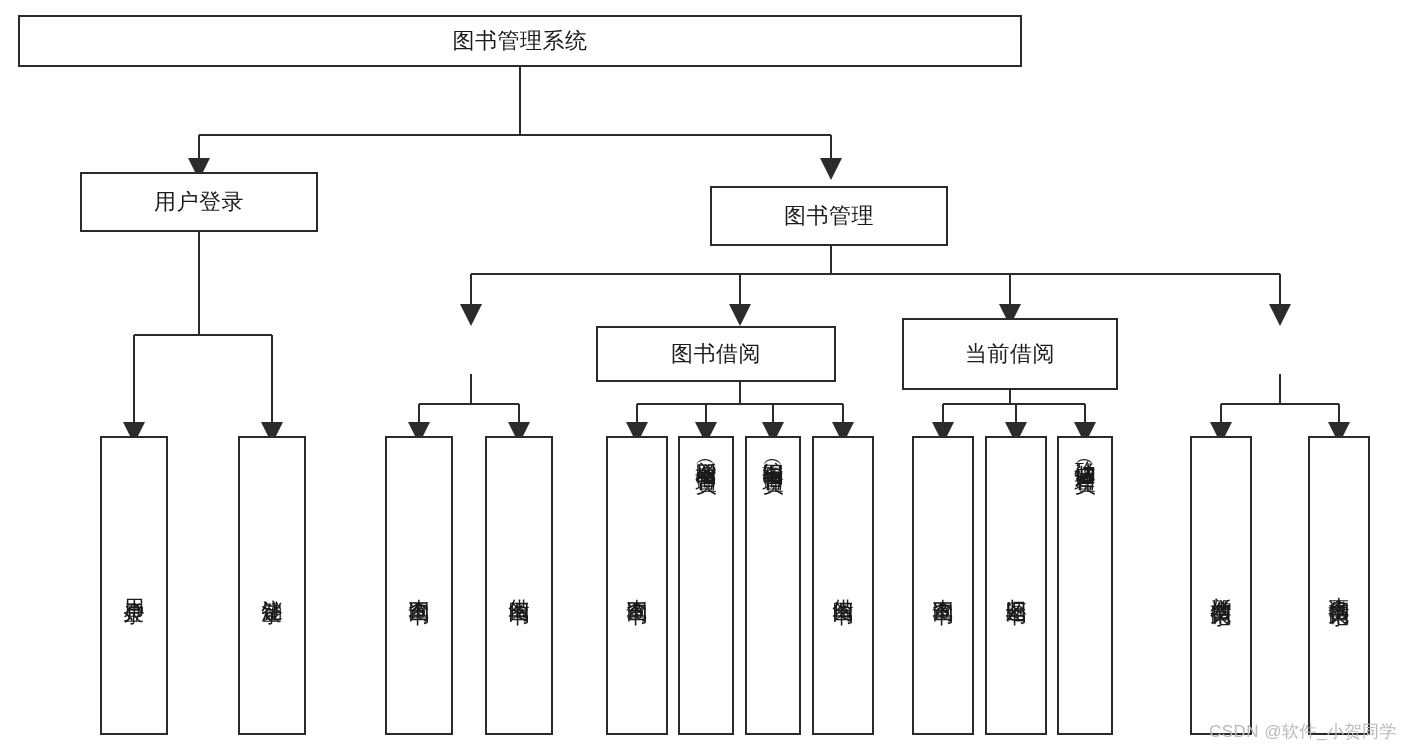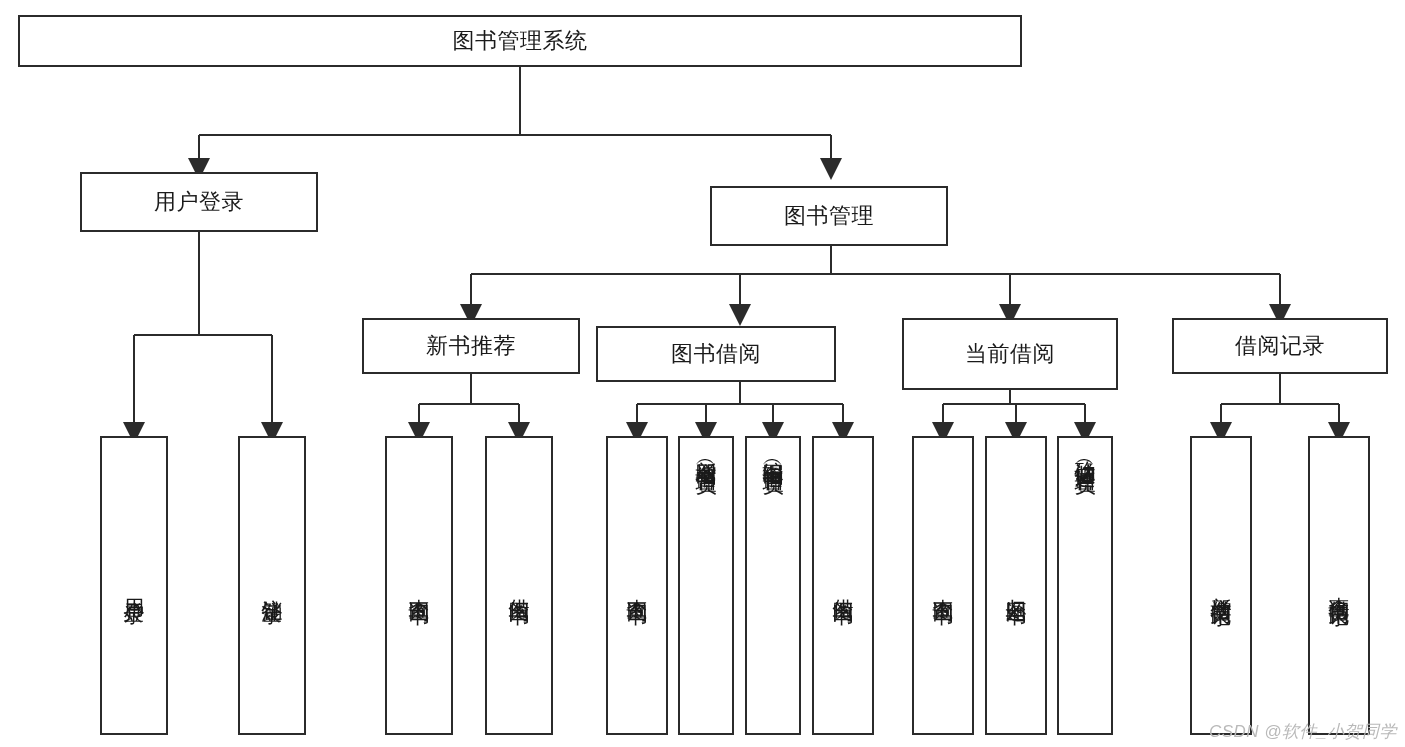--- a/index.html
+++ b/index.html
@@ -138,9 +138,6 @@
     <span class="node-label">图书管理</span>
   </div>
 
-  <div class="node-box" id="node-l3-0" style="left: 362px; top: 318px; width: 218px; height: 56px;">
-    <span class="node-label">新书推荐</span>
-  </div>
   <div class="node-box" id="node-l3-1" style="left: 596px; top: 318px; width: 240px; height: 56px; margin-top: 8px;">
     <span class="node-label">图书借阅</span>
   </div>

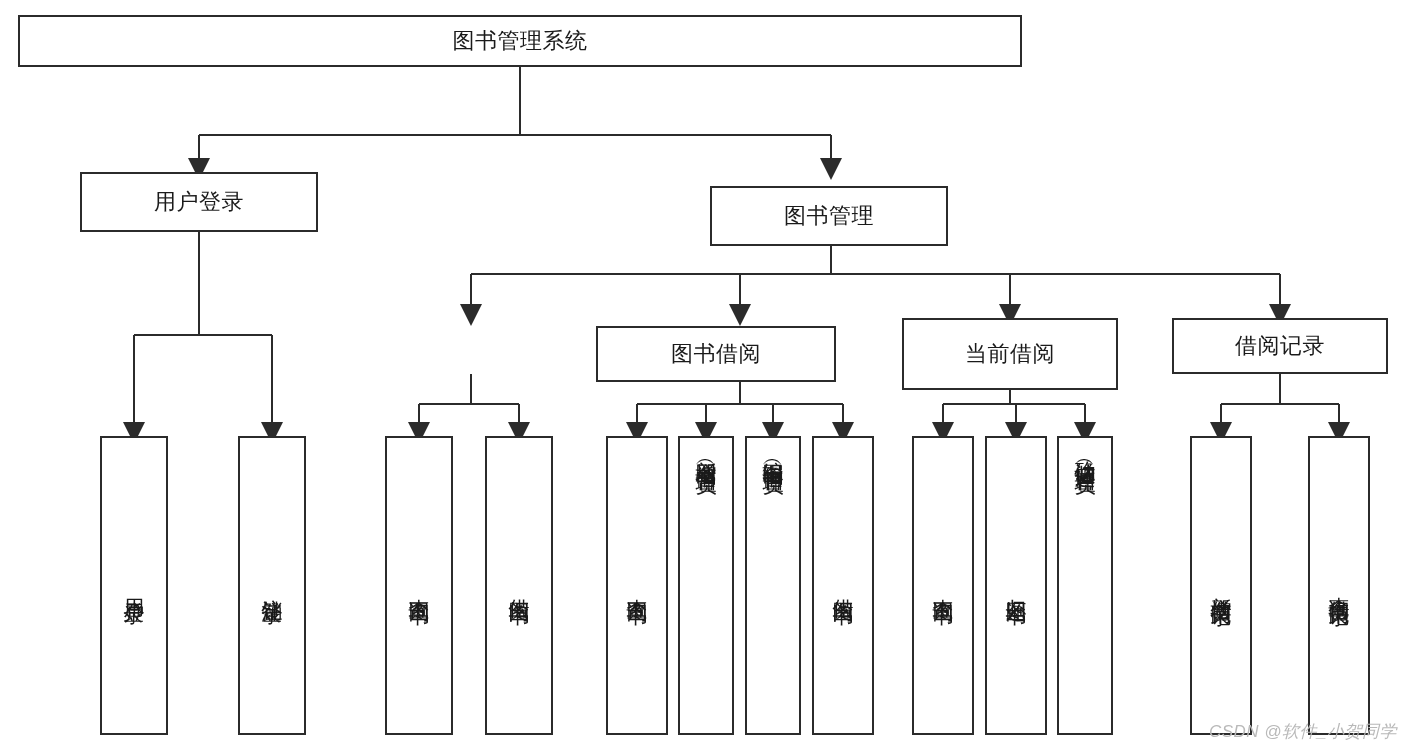--- a/index.html
+++ b/index.html
@@ -144,9 +144,6 @@
   <div class="node-box" id="node-l3-2" style="left: 902px; top: 318px; width: 216px; height: 72px;">
     <span class="node-label">当前借阅</span>
   </div>
-  <div class="node-box" id="node-l3-3" style="left: 1172px; top: 318px; width: 216px; height: 56px;">
-    <span class="node-label">借阅记录</span>
-  </div>
 
   <div class="node-box vertical centered" id="node-leaf-0" style="left: 100px; top: 436px; width: 68px; height: 299px;">
     <span class="node-label">用户登录</span>

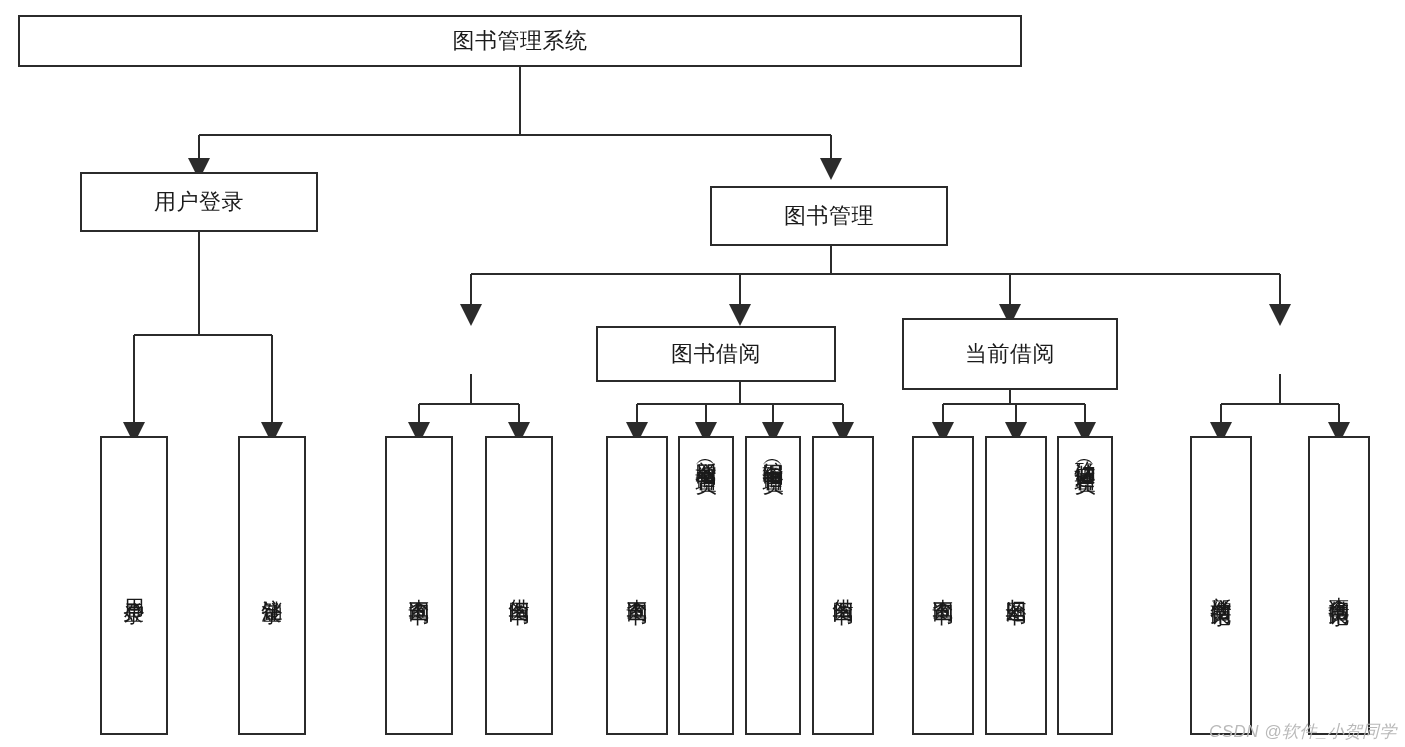--- a/index.html
+++ b/index.html
@@ -69,7 +69,6 @@
     letter-spacing: 0.5px;
     white-space: nowrap;
     user-select: none;
-    font-style: italic;
   }
 </style>
 </head>

